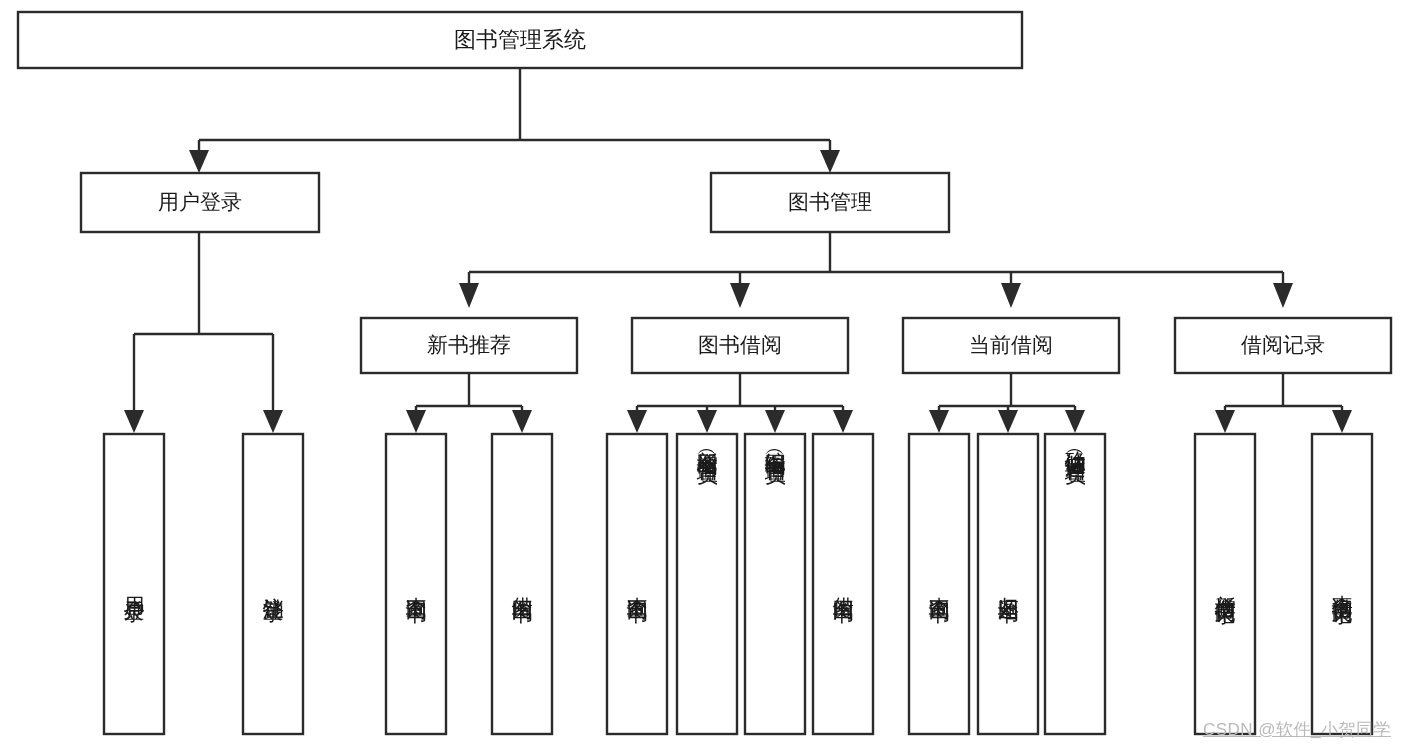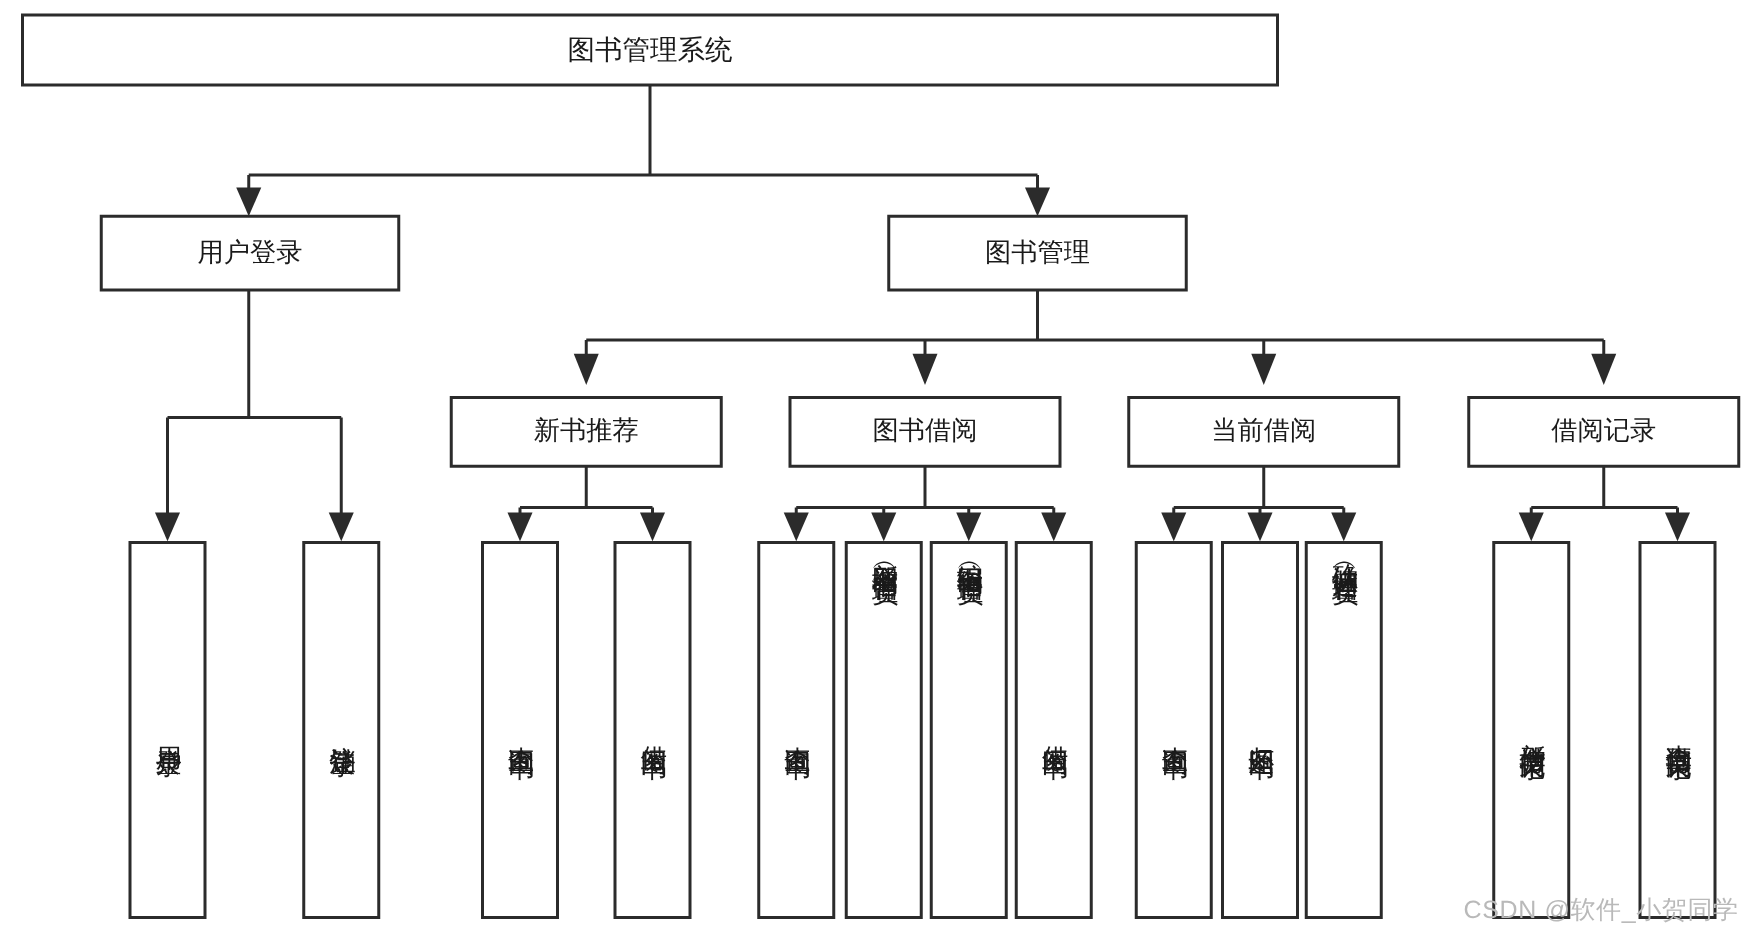--- a/index.html
+++ b/index.html
@@ -79,11 +79,12 @@
     right: 14px;
     bottom: 6px;
     font-family: "Liberation Sans", "DejaVu Sans", sans-serif;
-    font-size: 20px;
+    font-size: 17px;
     color: #b9b9b9;
     letter-spacing: 0.5px;
     white-space: nowrap;
     pointer-events: none;
+    text-decoration: underline;
   }
 </style>
 </head>

